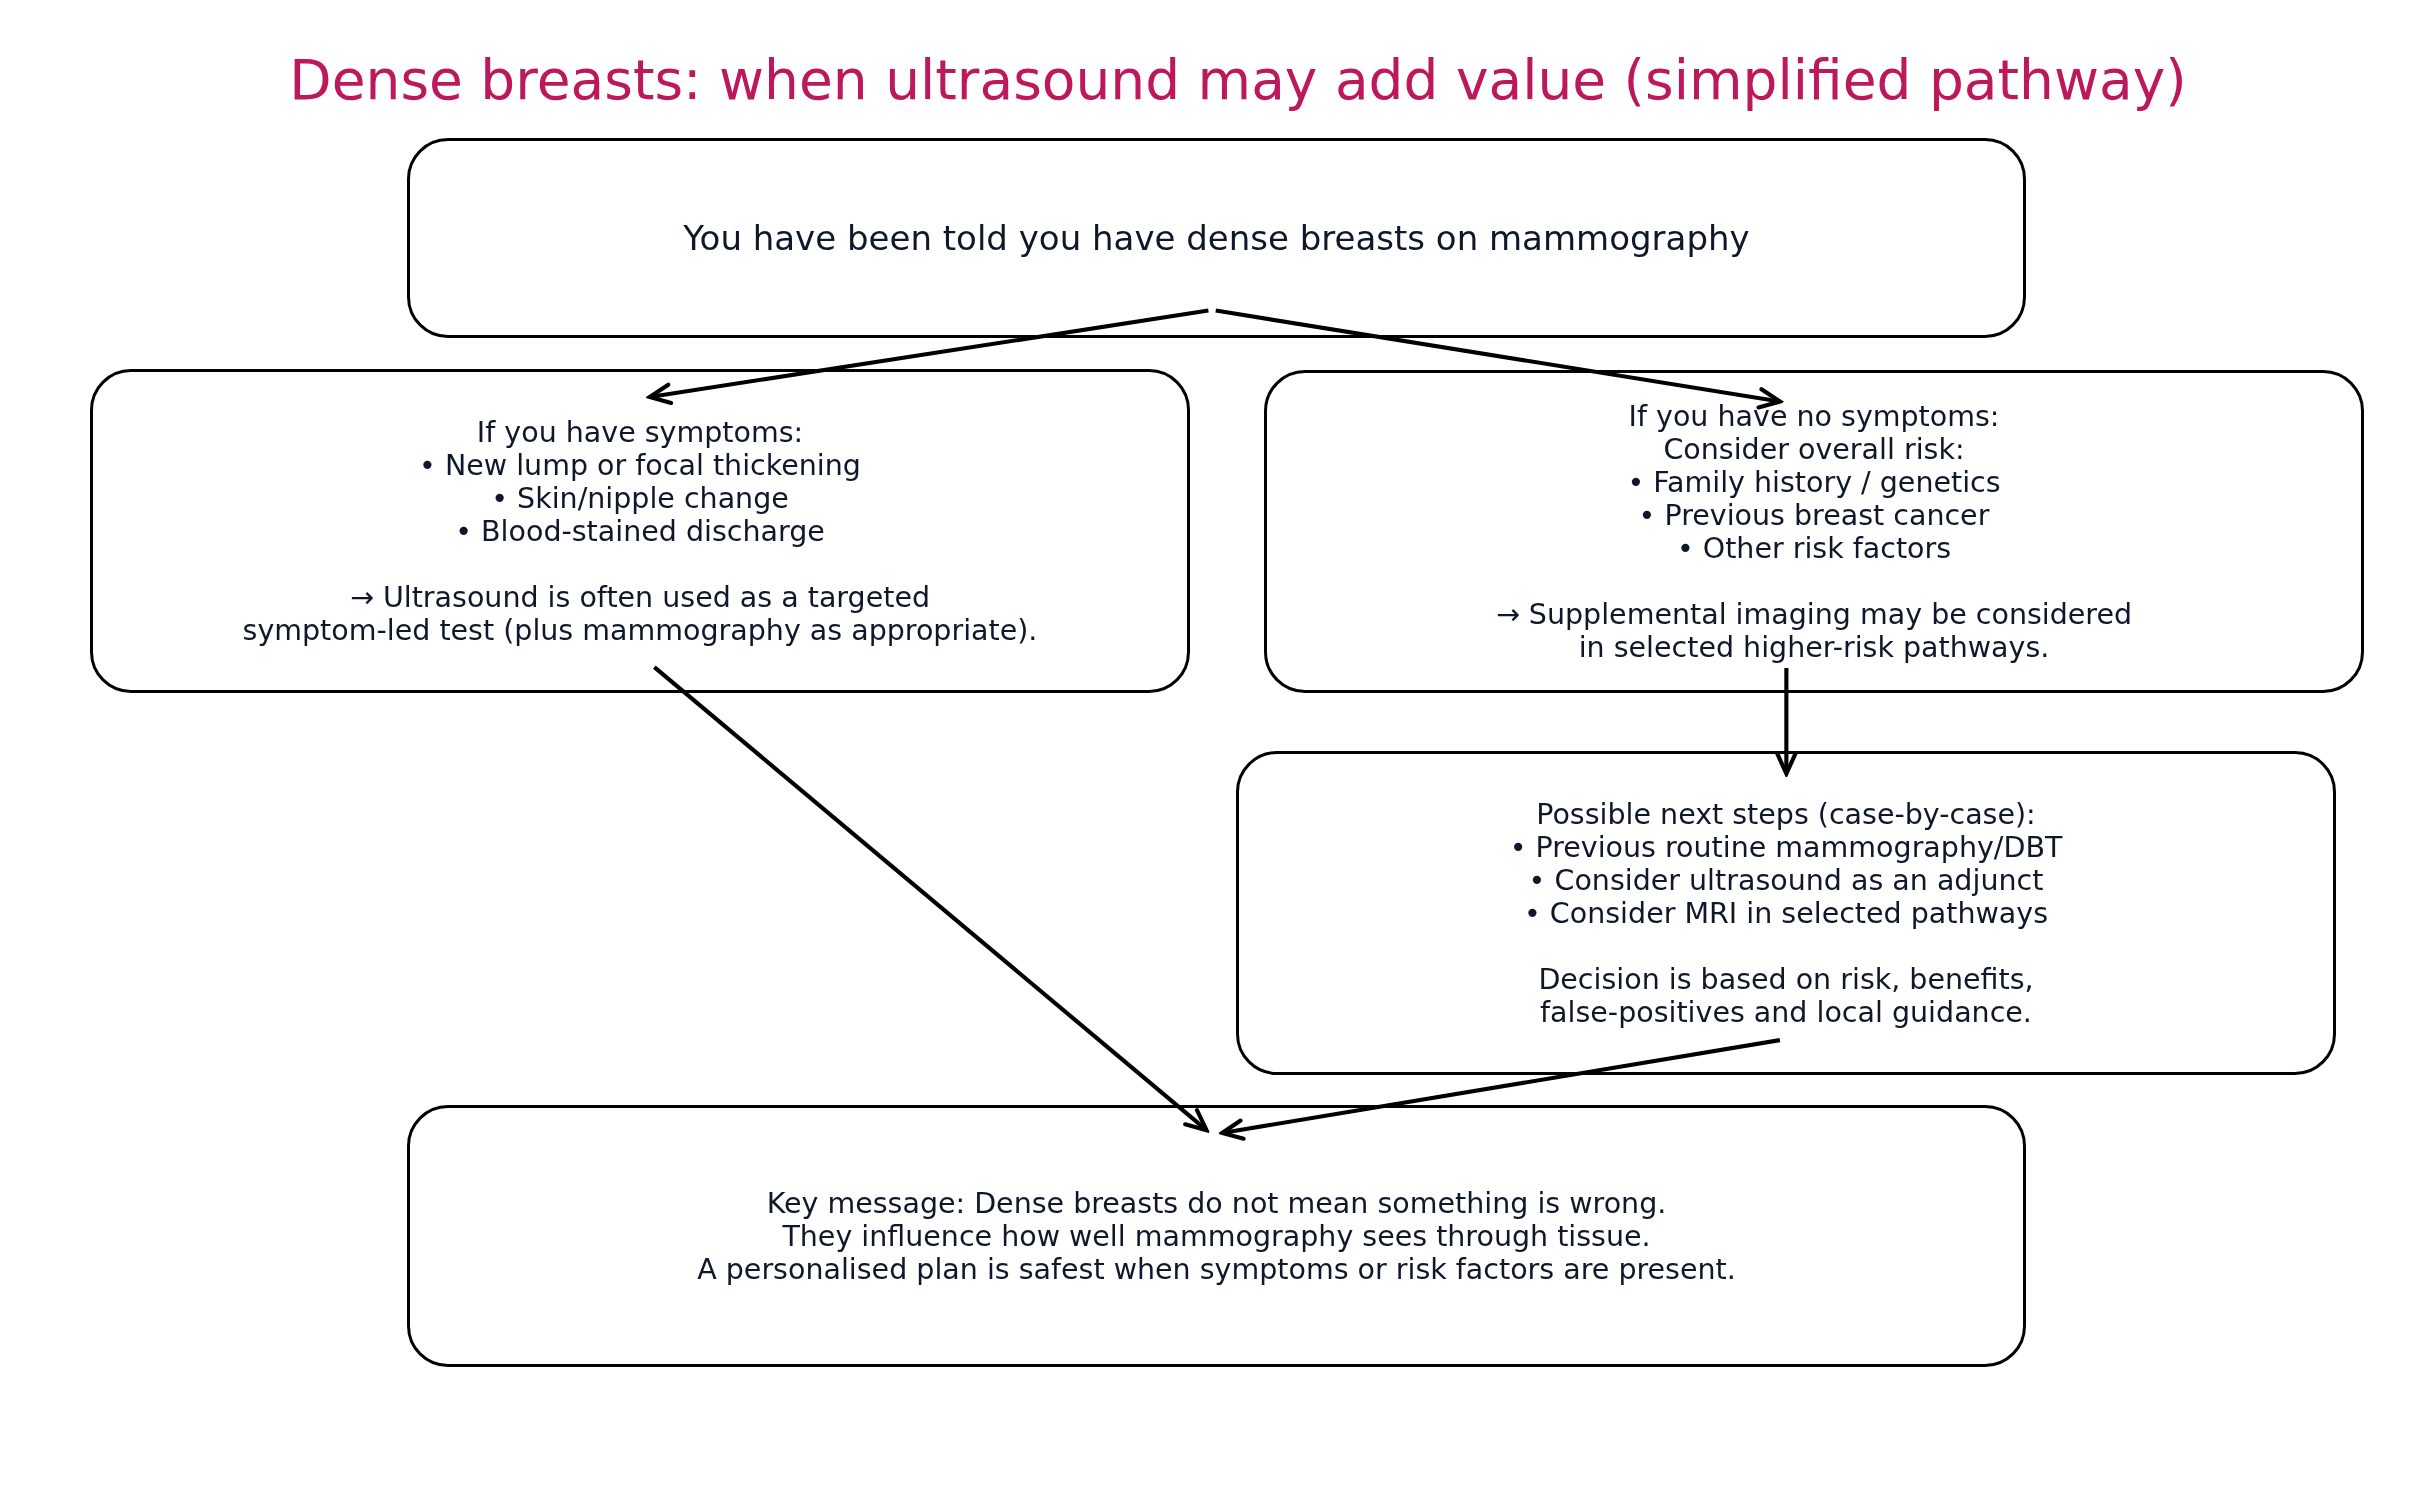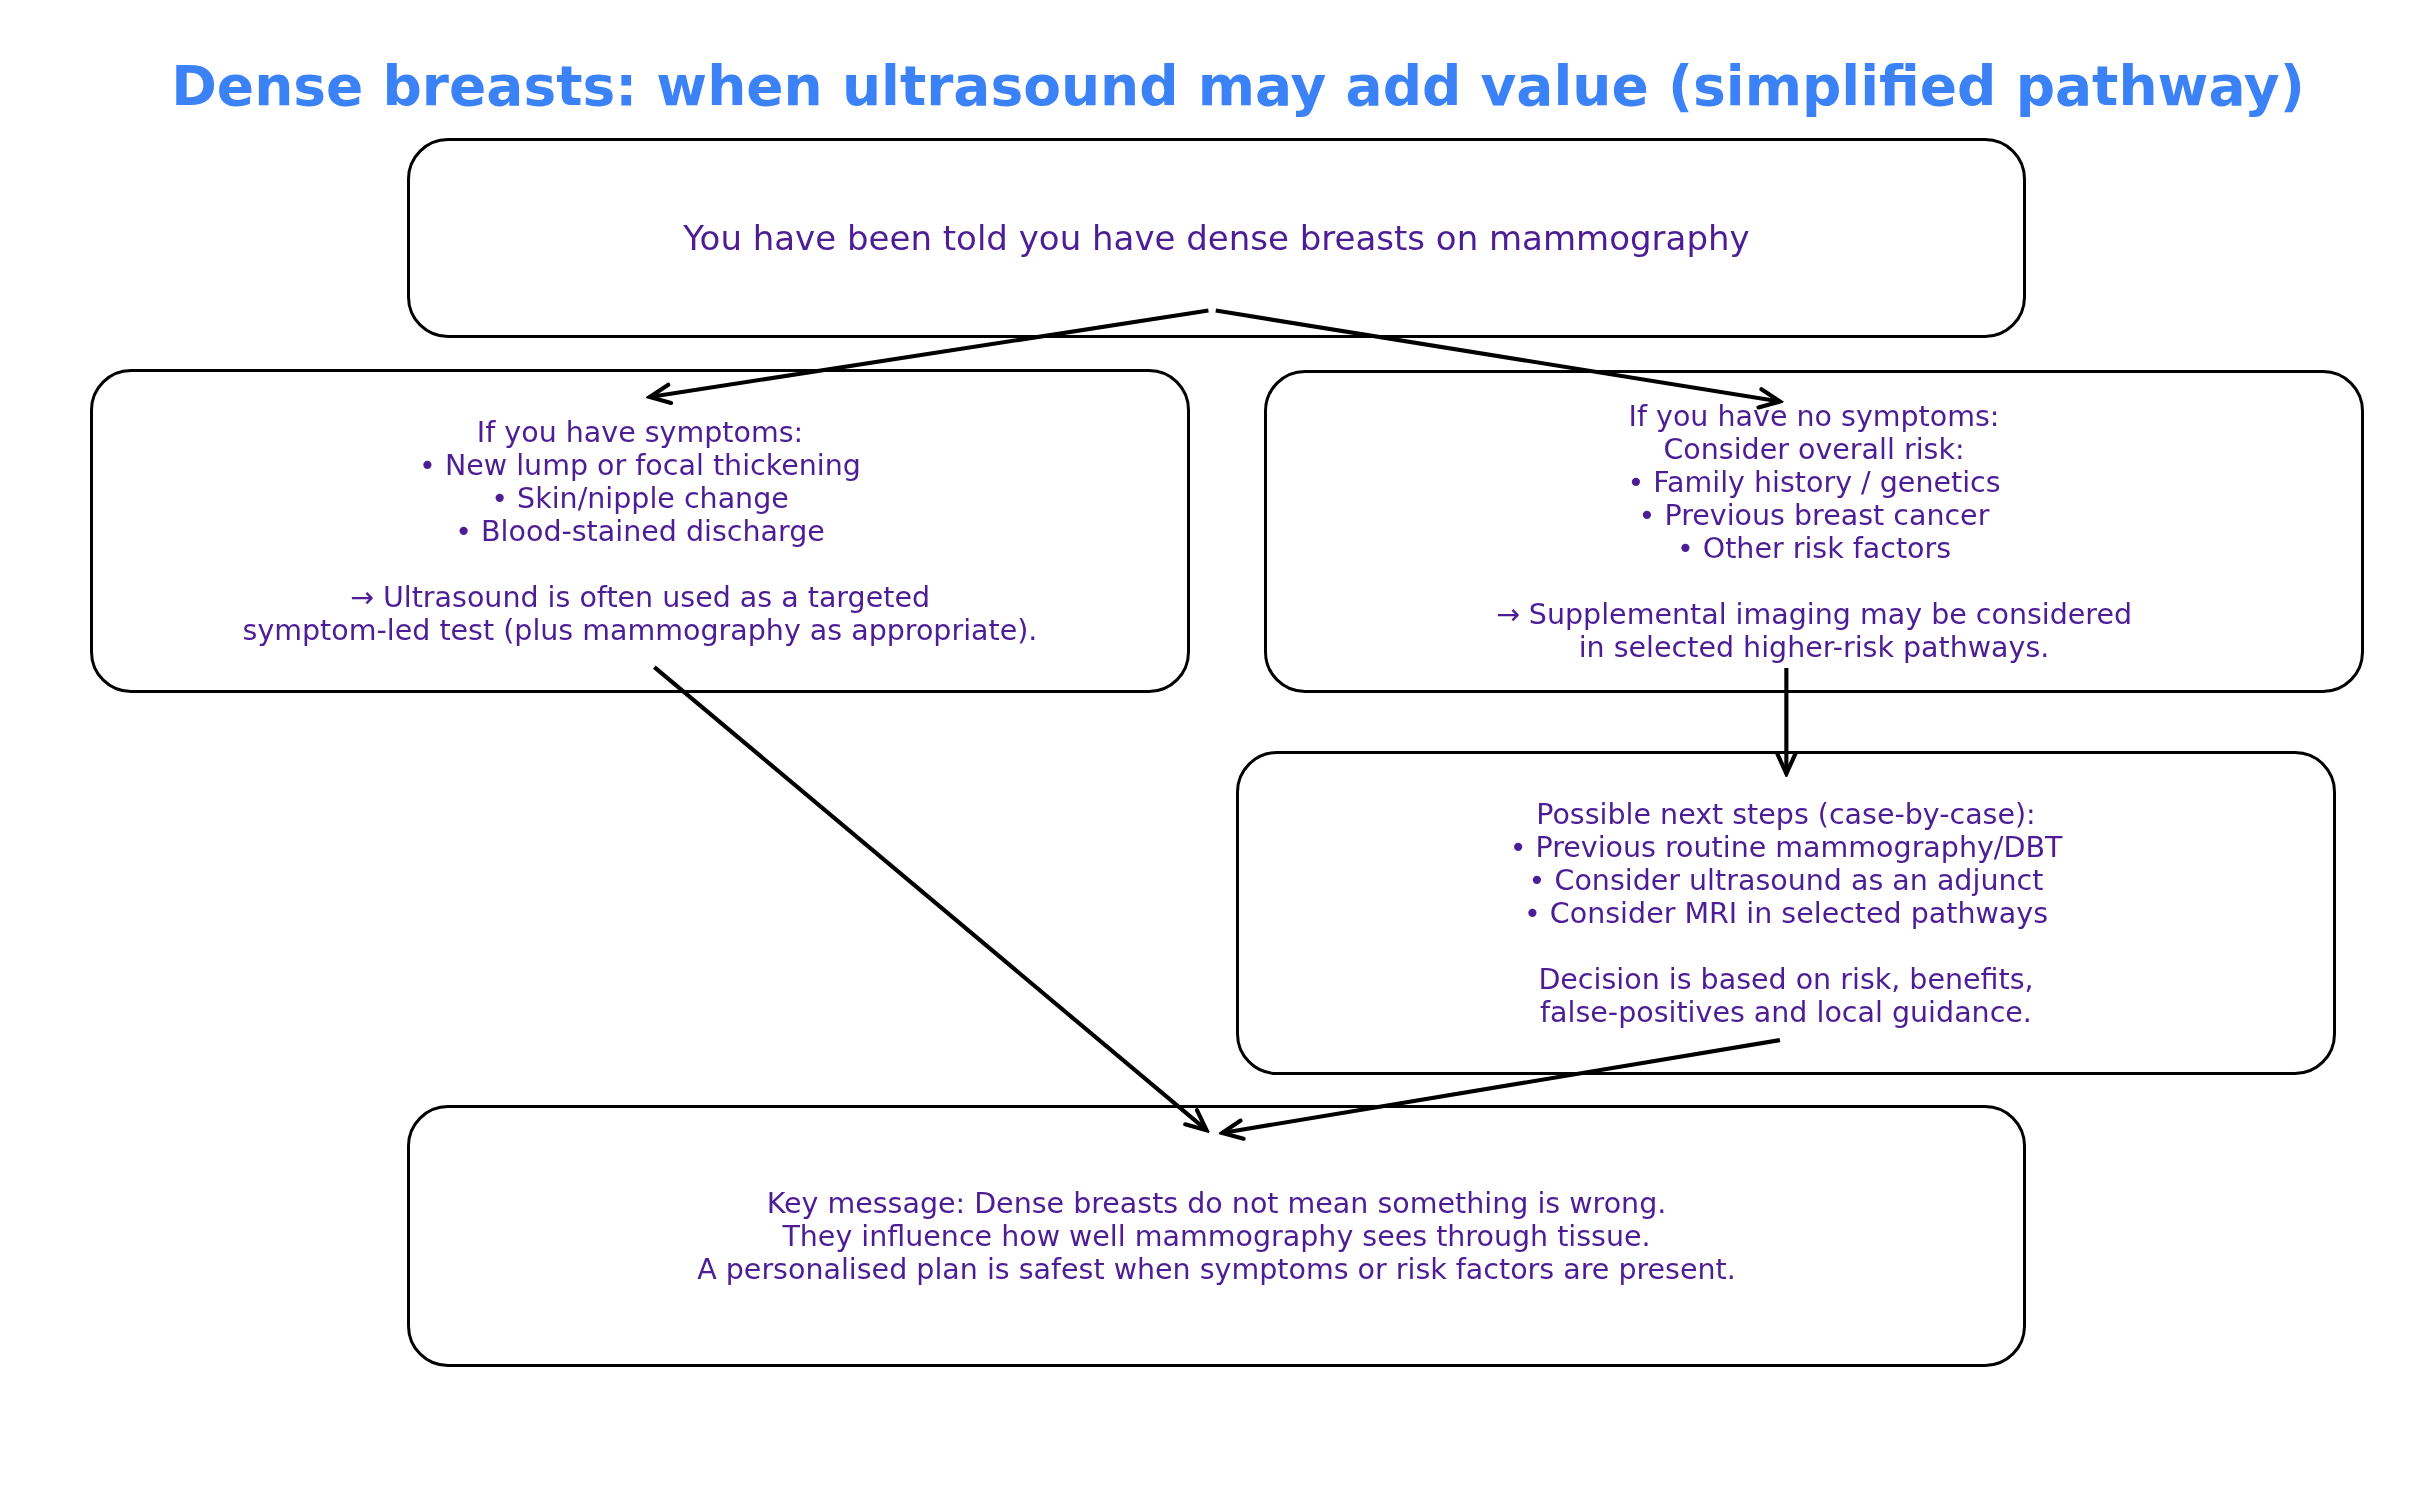--- a/index.html
+++ b/index.html
@@ -19,13 +19,13 @@
   .title {
     position: absolute;
     left: 138px;
-    top: 55px;
+    top: 49px;
     width: 2200px;
     text-align: center;
     font-size: 55px;
-    font-weight: bold;
+    font-weight: normal;
     line-height: 1.15;
-    color: #3b82f6;
+    color: #be185d;
   }
   .node {
     position: absolute;

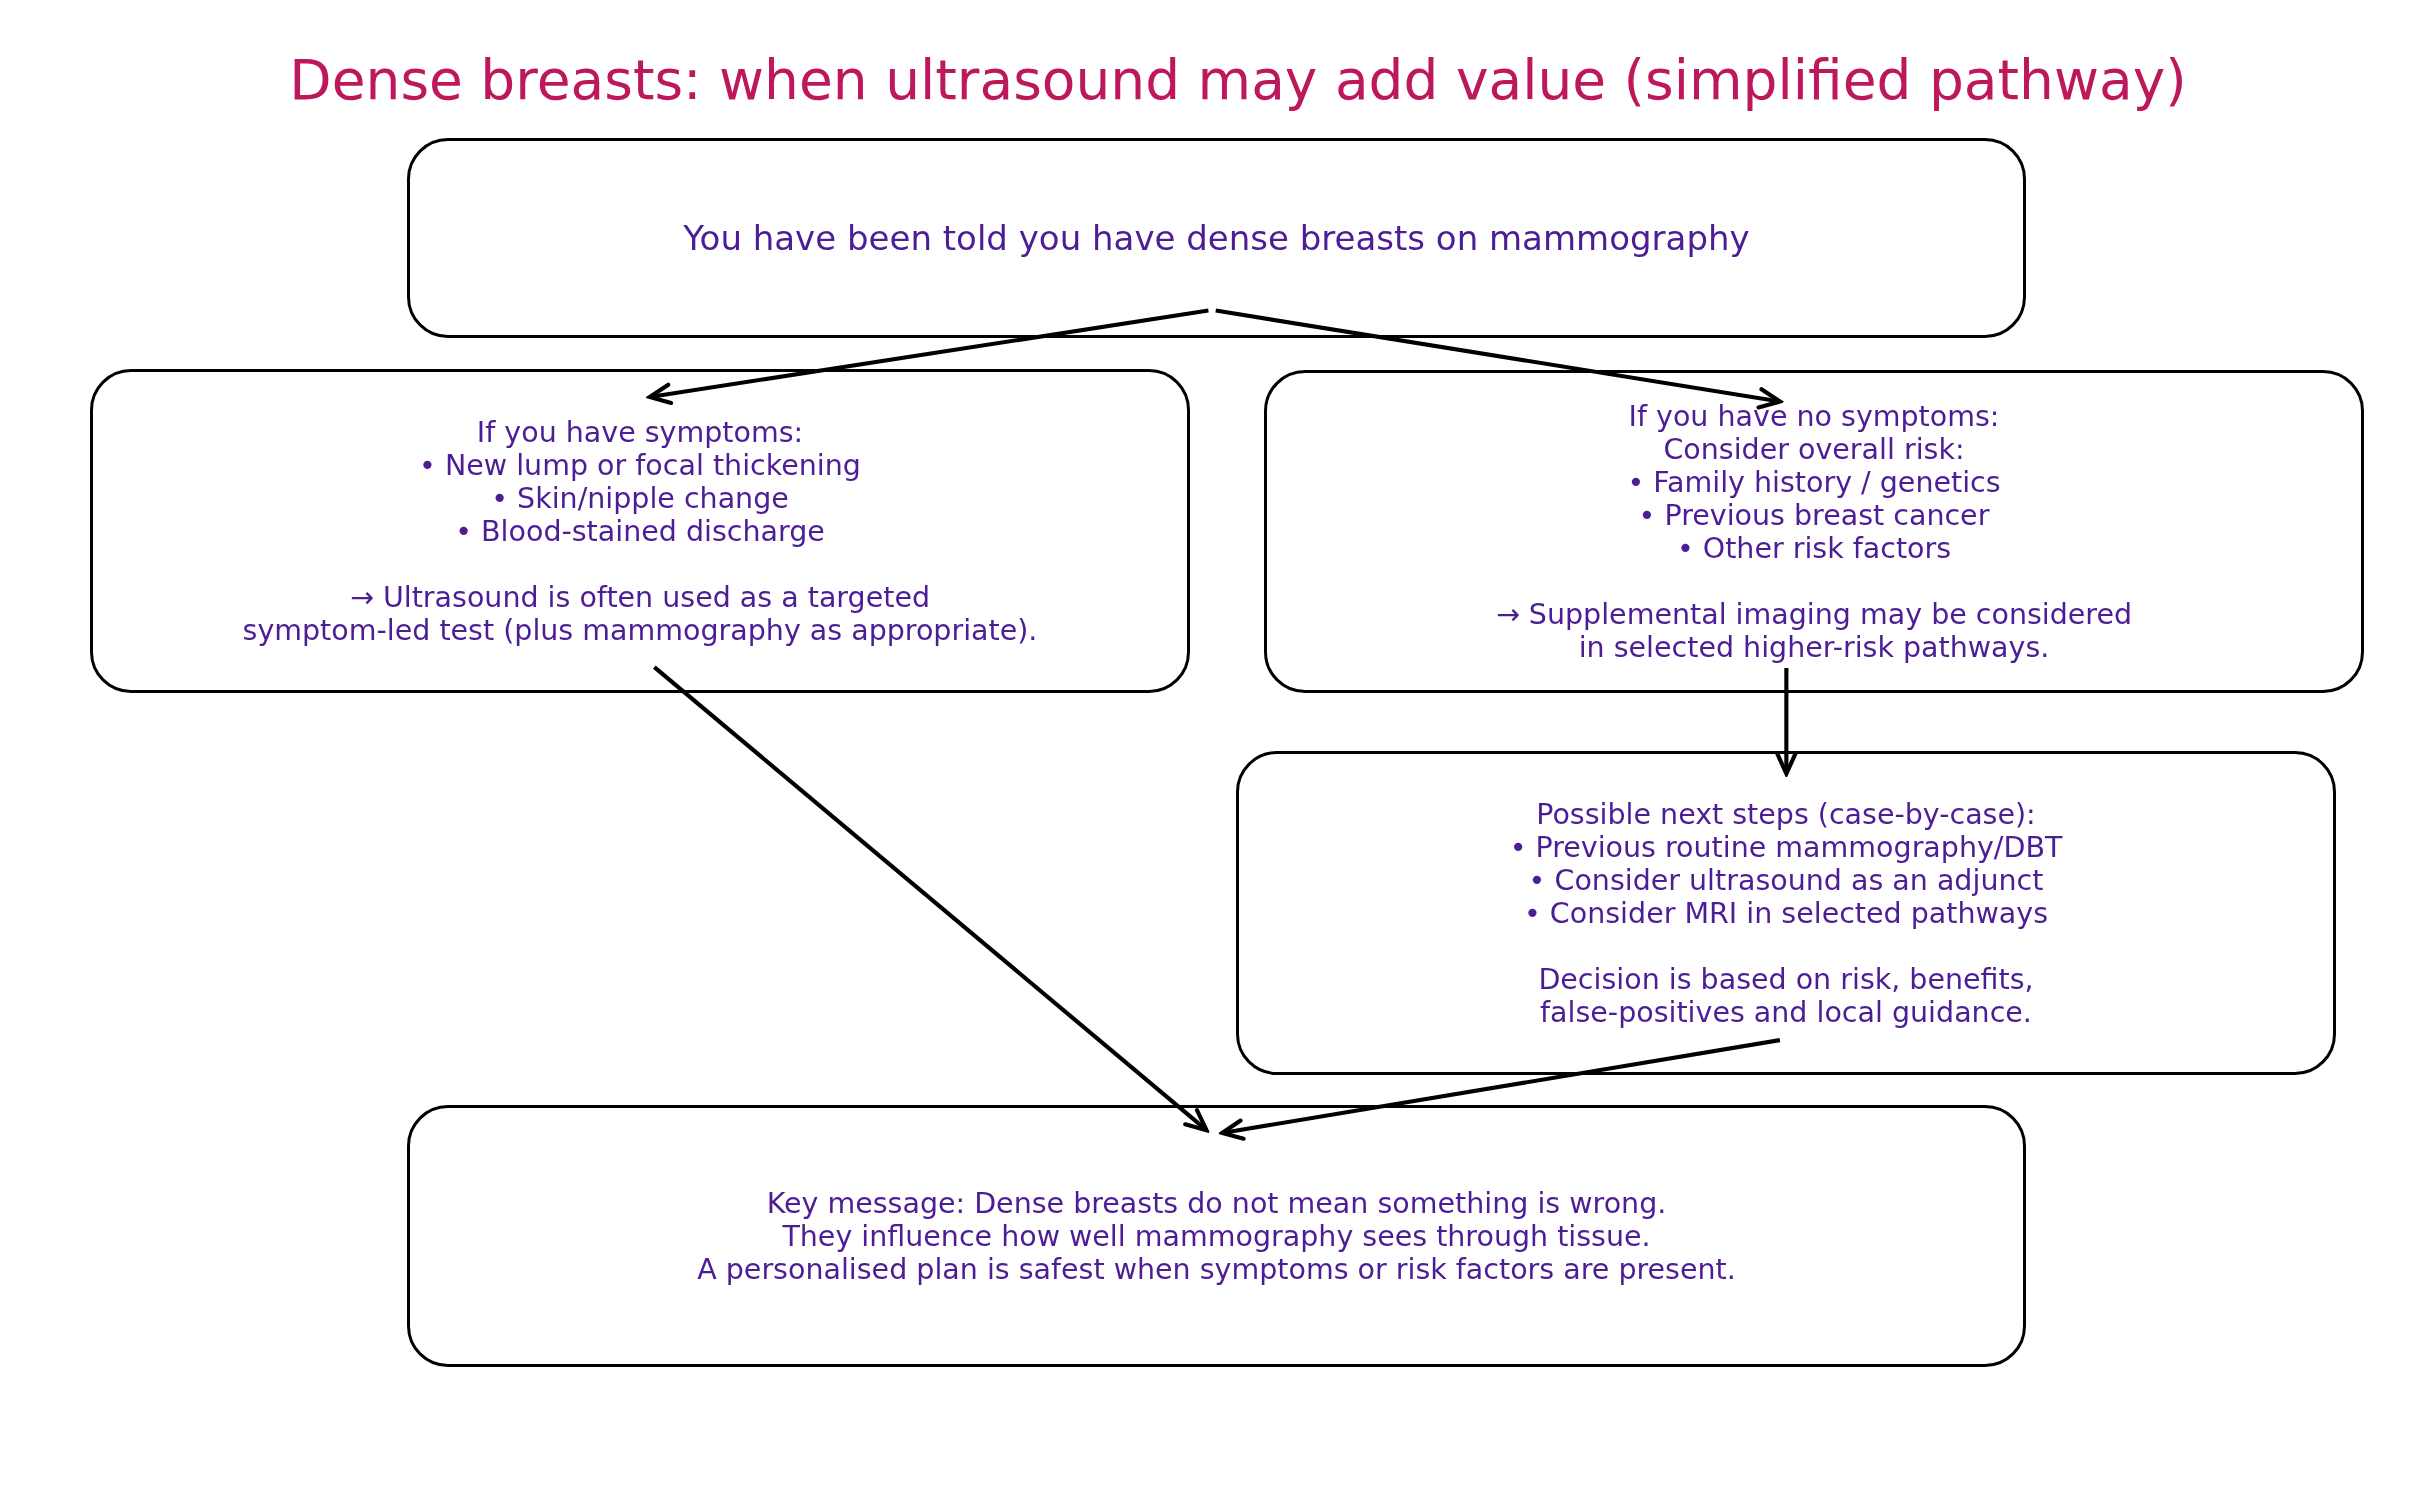--- a/index.html
+++ b/index.html
@@ -42,7 +42,7 @@
     white-space: pre-line;
     font-size: 28.5px;
     line-height: 33px;
-    color: #4c1d95;
+    color: #0f172a;
   }
   .node-start   { left: 407px;  top: 138px;  width: 1619px; height: 200px; }
   .node-start .node-text { font-size: 34px; line-height: 40px; }

